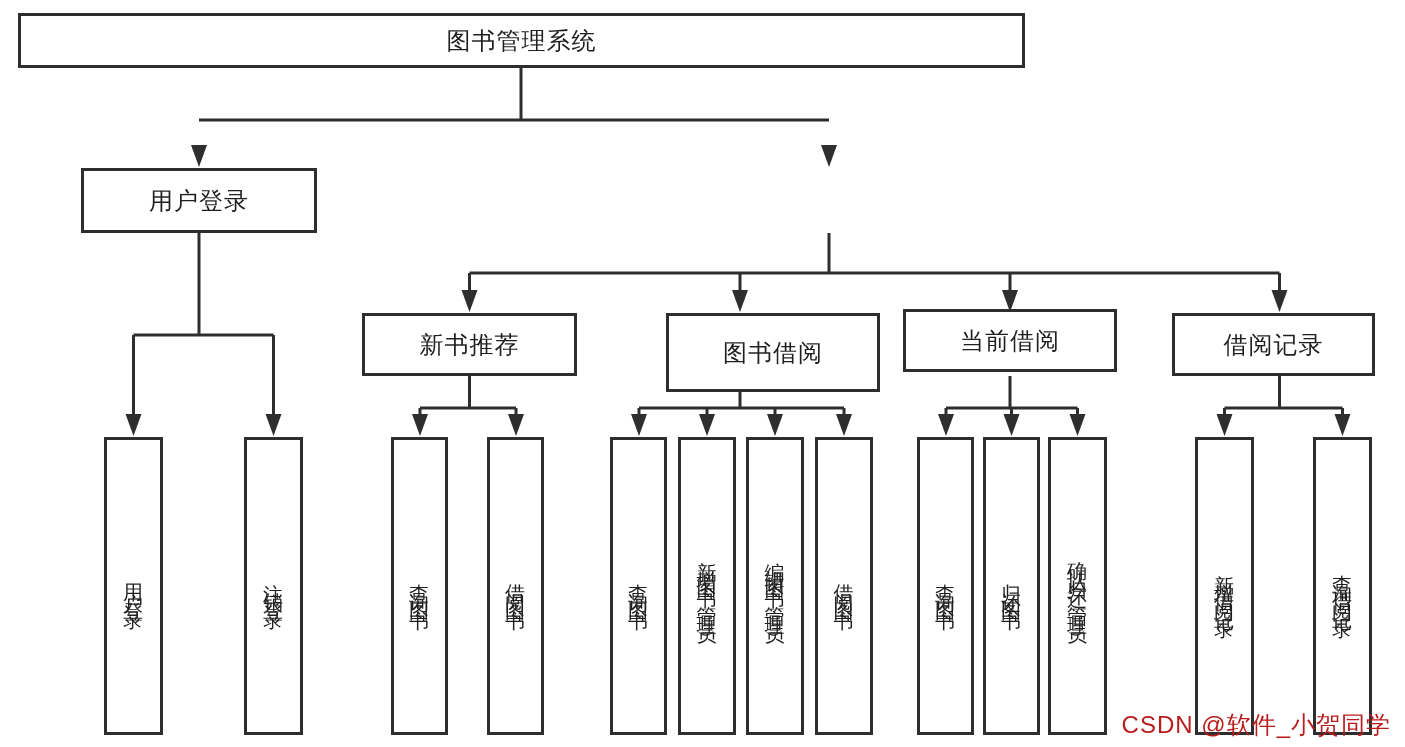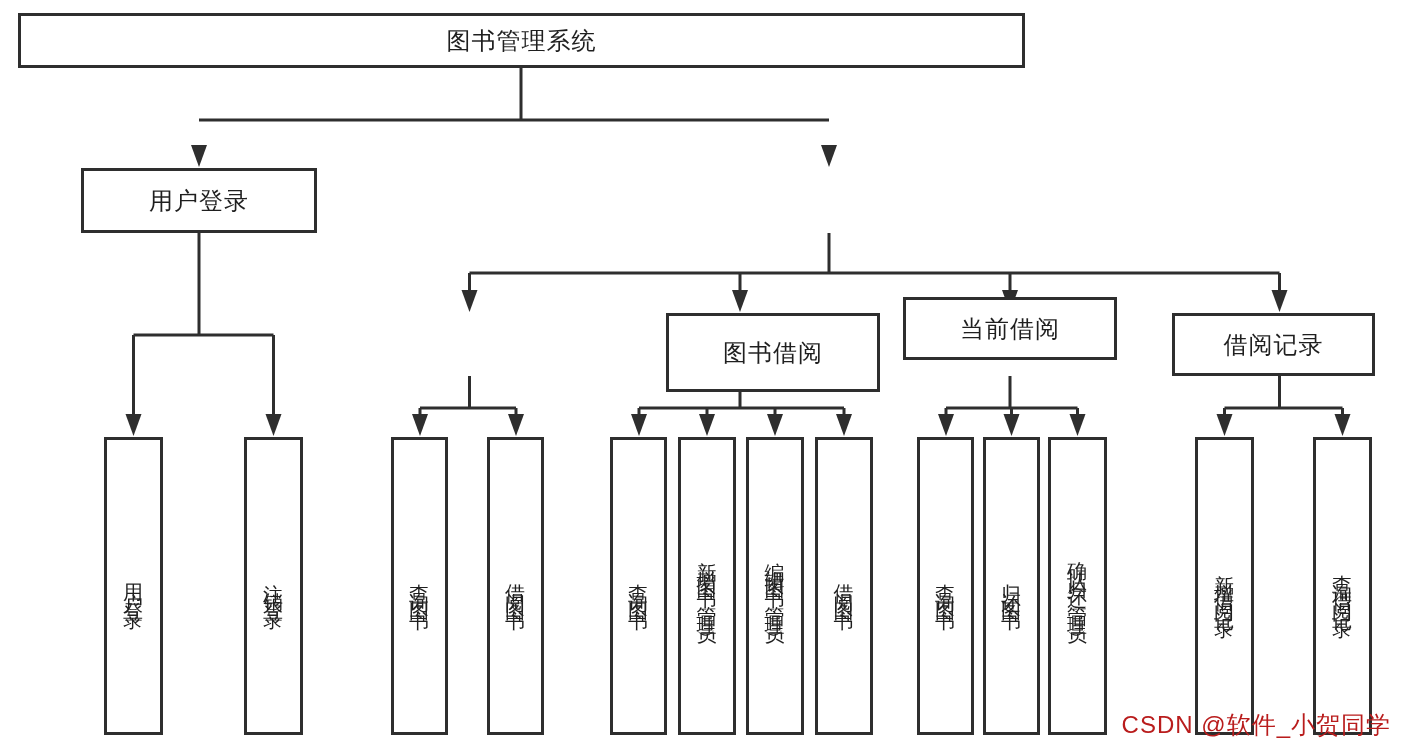--- a/index.html
+++ b/index.html
@@ -83,6 +83,7 @@
 
   <div class="node" style="left:81px;top:168px;width:236px;height:65px">用户登录</div>
 
+  <div class="node" style="left:362px;top:313px;width:215px;height:63px">新书推荐</div>
   <div class="node" style="left:666px;top:313px;width:214px;height:79px">图书借阅</div>
   <div class="node" style="left:903px;top:297px;width:214px;height:63px">当前借阅</div>
   <div class="node" style="left:1172px;top:313px;width:203px;height:63px">借阅记录</div>

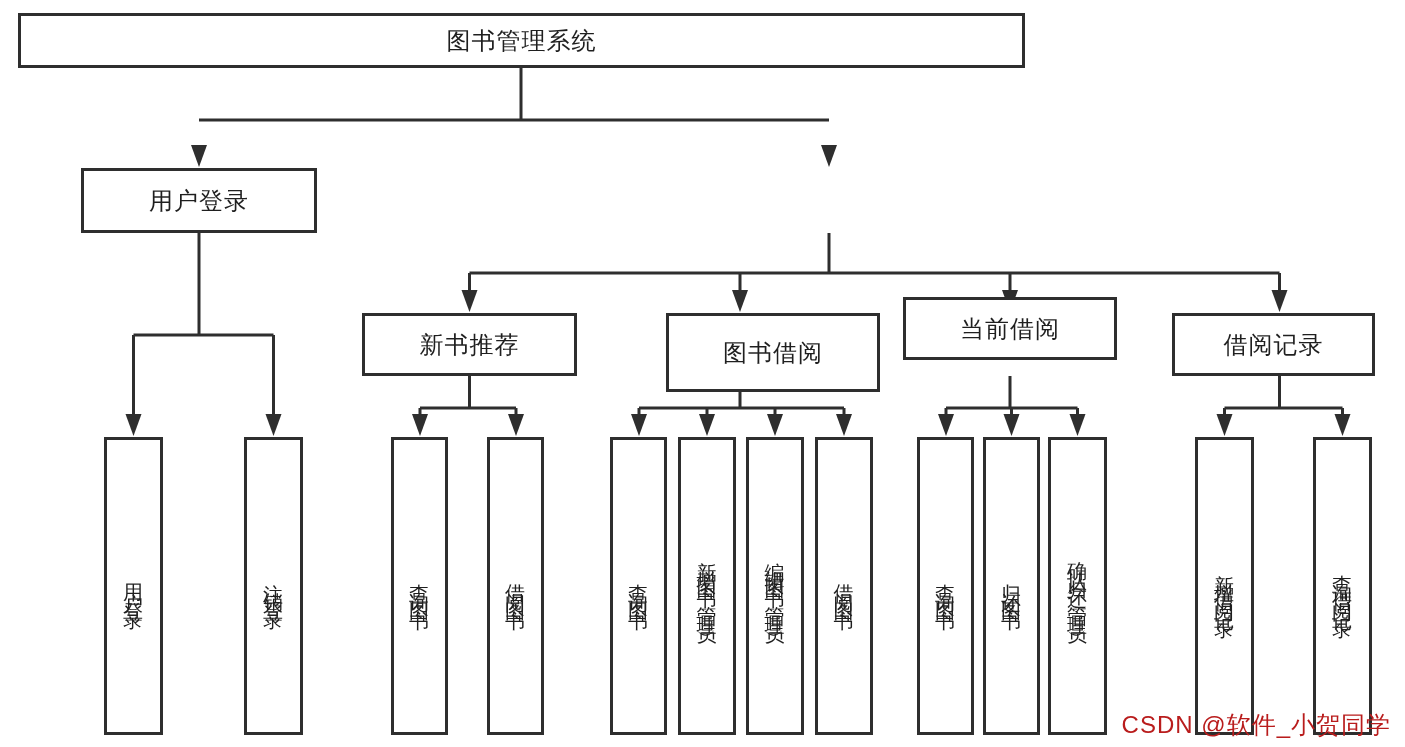--- a/index.html
+++ b/index.html
@@ -85,7 +85,7 @@
 
   <div class="node" style="left:362px;top:313px;width:215px;height:63px">新书推荐</div>
   <div class="node" style="left:666px;top:313px;width:214px;height:79px">图书借阅</div>
-  <div class="node" style="left:903px;top:297px;width:214px;height:63px">当前借阅</div>
+  <div class="node" style="left:903px;top:309px;width:214px;height:63px">当前借阅</div>
   <div class="node" style="left:1172px;top:313px;width:203px;height:63px">借阅记录</div>
 
   <div class="node leaf" style="left:104px;top:437px;width:59px;height:298px">用户登录</div>

